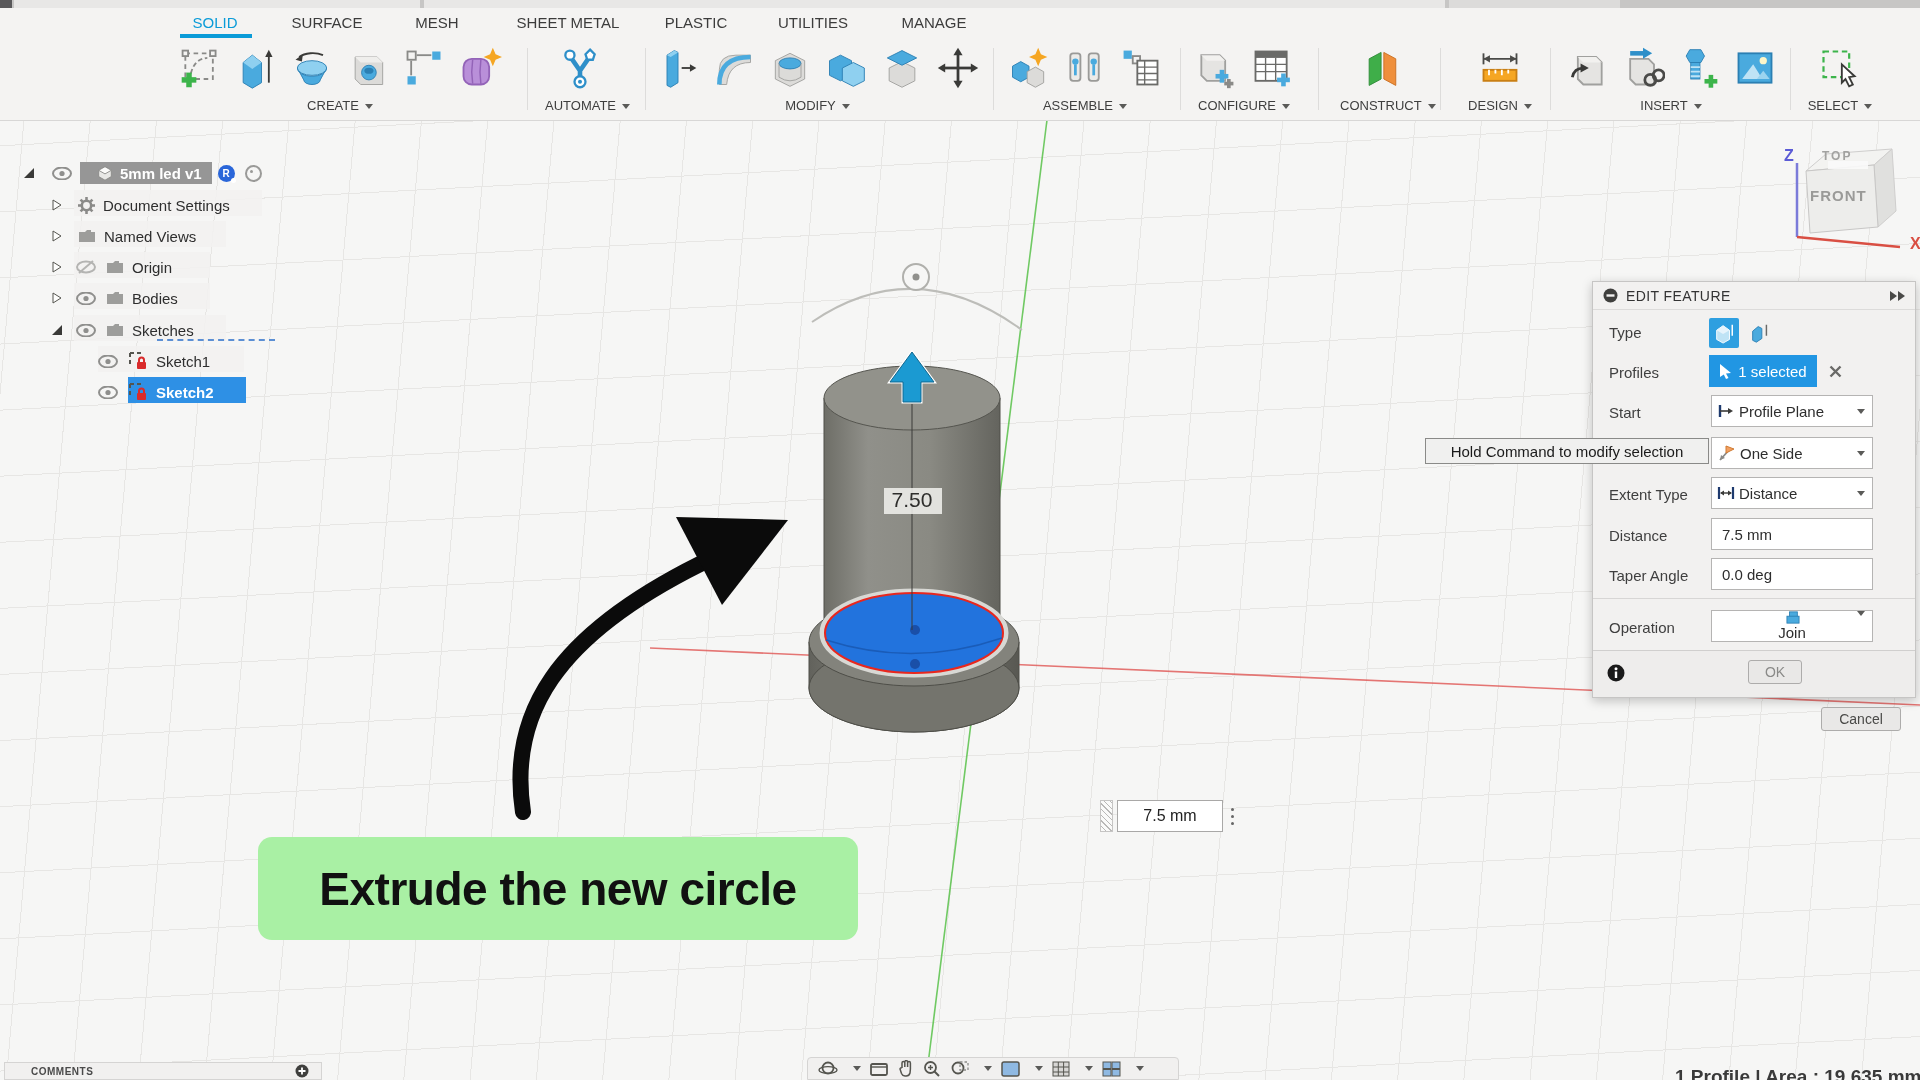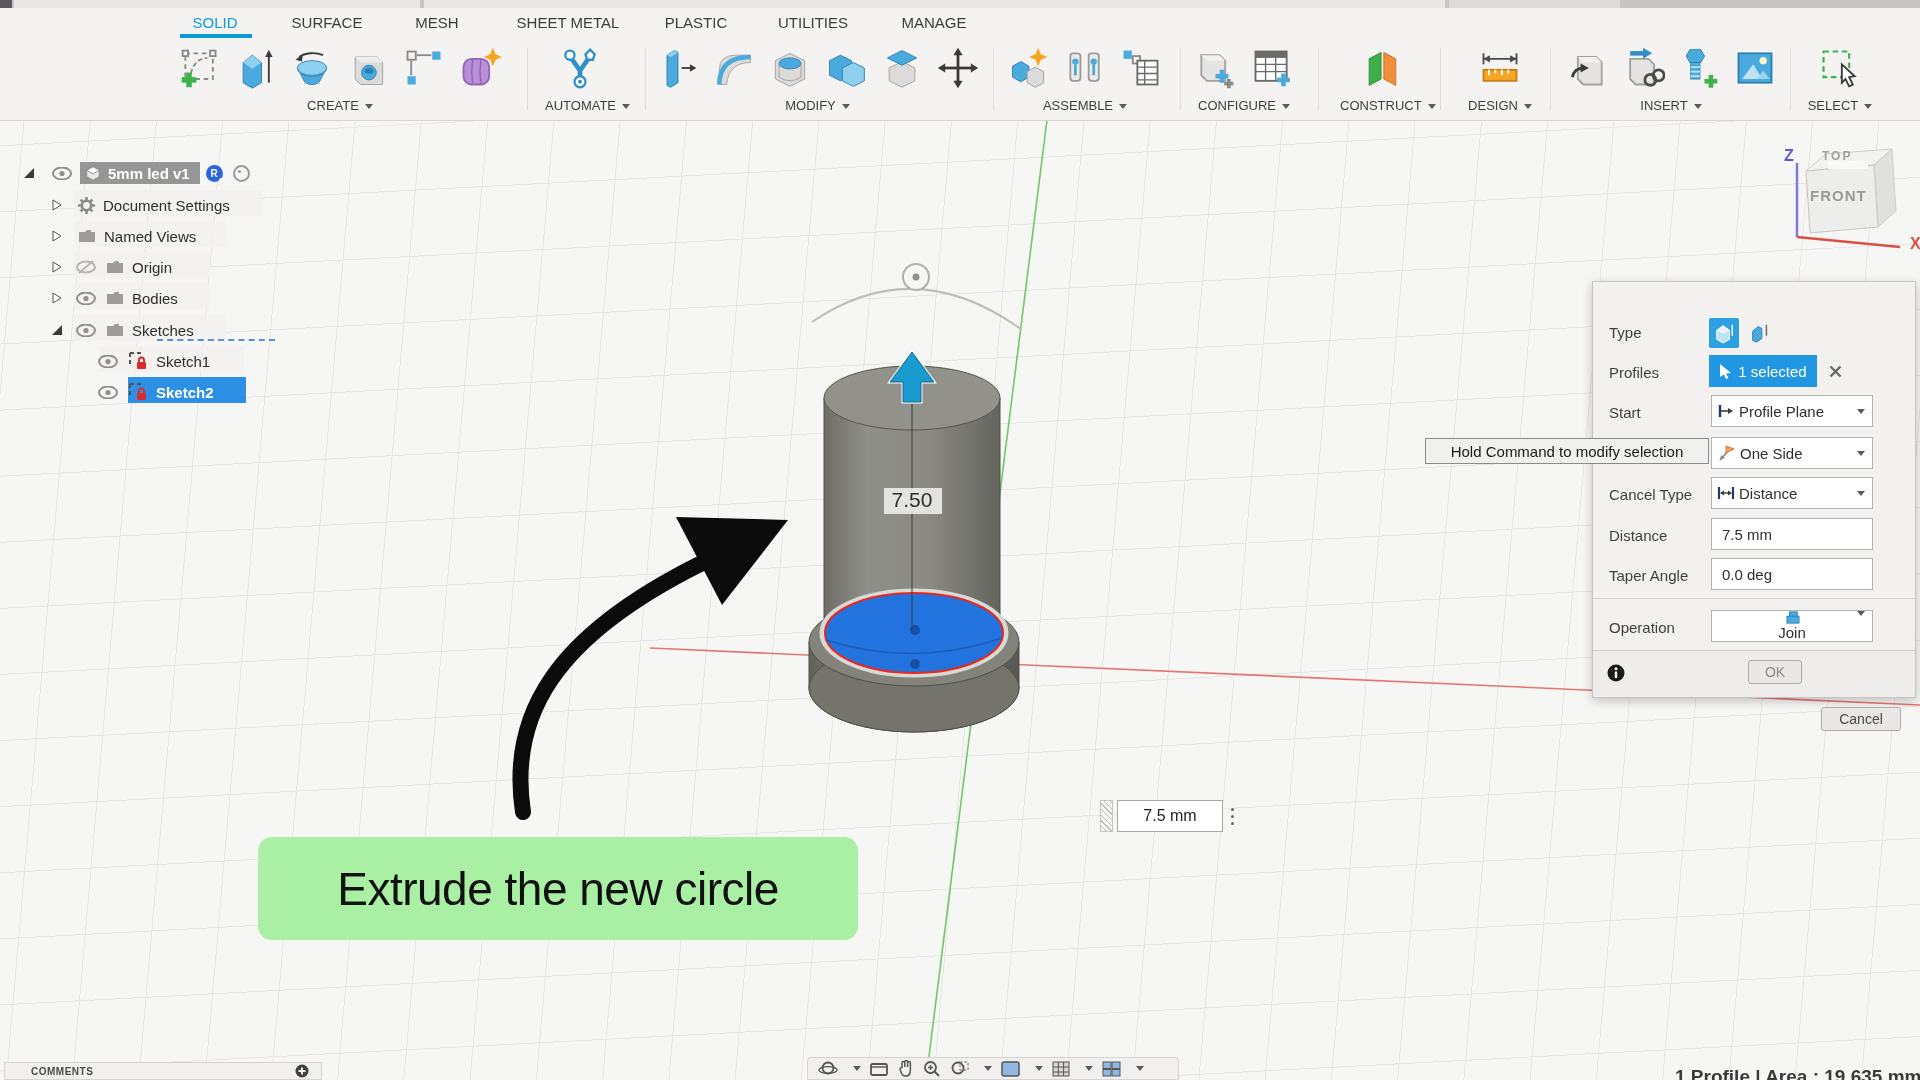--- a/index.html
+++ b/index.html
@@ -30,7 +30,7 @@
   .trow{height:26px;display:flex;align-items:center;z-index:20;}
   .rowbg{position:absolute;top:-2px;height:26px;background:rgba(242,241,240,.92);z-index:-1;}
   .tlabel{font-size:15px;color:#2e2e2e;margin-left:8px;white-space:nowrap;}
-  .rootlabel{background:#969696;color:#fff;height:22px;display:flex;align-items:center;padding:0 10px 0 4px;}
+  .rootlabel{background:#969696;color:#fff;height:22px;display:flex;align-items:center;padding:0 10px 0 16px;}
   .rootlabel span{font-size:15px;font-weight:bold;margin-left:6px;}
   .rbadge{width:17px;height:17px;border-radius:50%;background:#2a66d9;color:#fff;font-size:10px;font-weight:bold;
     display:flex;align-items:center;justify-content:center;margin-left:6px;position:relative;}

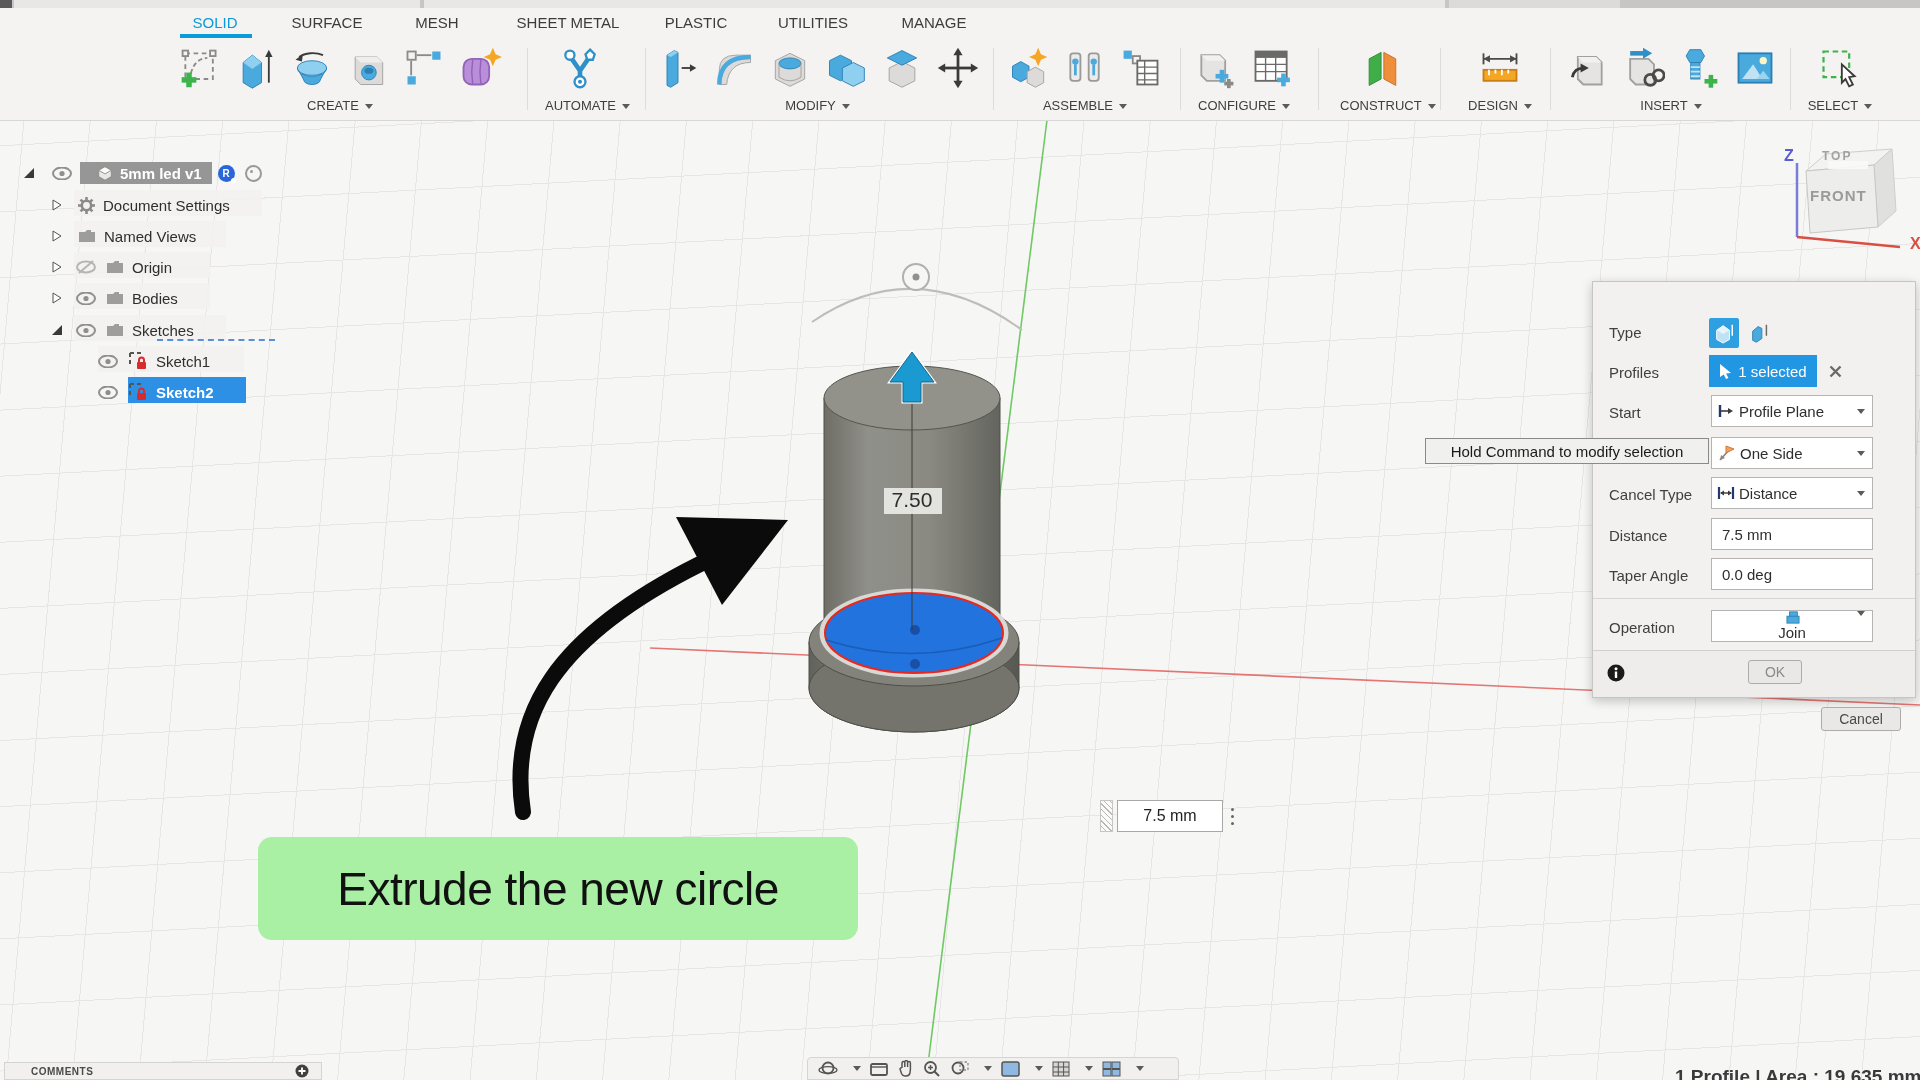--- a/index.html
+++ b/index.html
@@ -553,6 +553,17 @@
   </div>
 
   <div class="abs dialog">
+    <div class="dhead">
+      <svg width="15" height="15" viewBox="0 0 15 15" style="margin-left:10px;">
+          <circle cx="7.5" cy="7.5" r="7" fill="#3f3f3d"></circle>
+          <rect x="3.5" y="6.3" width="8" height="2.4" fill="#f2f1f0"></rect>
+        </svg>
+      <span class="dtitle">EDIT FEATURE</span>
+      <svg width="16" height="10" viewBox="0 0 16 10" style="margin-left:auto;margin-right:10px;">
+          <polygon points="1,0 8,5 1,10" fill="#4a4a48"></polygon>
+          <polygon points="9,0 16,5 9,10" fill="#4a4a48"></polygon>
+        </svg>
+    </div>
 
     <span class="dlabel" style="top:42px;">Type</span>
     <div class="typebtn on" style="left:116px;top:36px;">

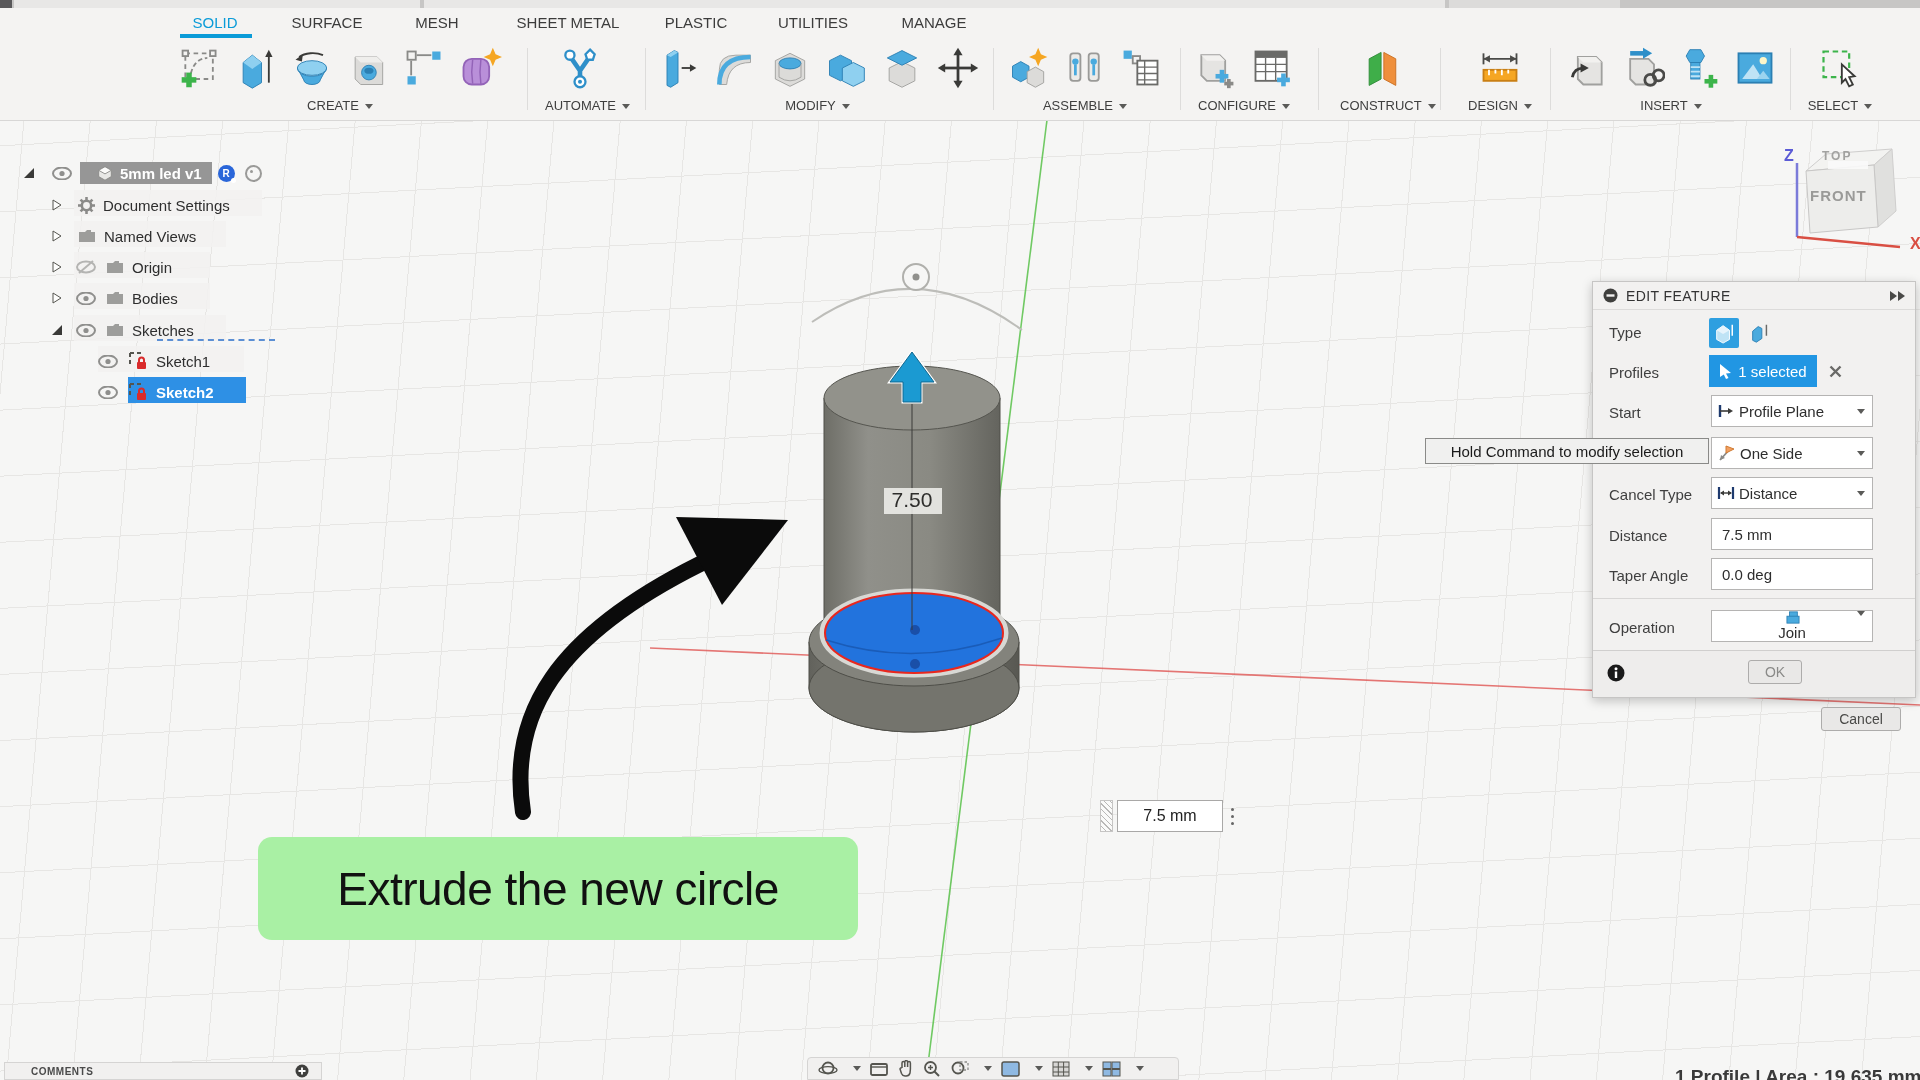--- a/index.html
+++ b/index.html
@@ -612,7 +612,7 @@
       <span class="caret dc"></span>
     </div>
 
-    <span class="dlabel" style="top:204px;">Cancel Type</span>
+    <span class="dlabel" style="top:204px;">Extent Type</span>
     <div class="dsel" style="top:195px;">
       <svg width="18" height="14" viewBox="0 0 18 14" style="margin:0 4px 0 5px;">
           <line x1="2" y1="1" x2="2" y2="13" stroke="#1e3a6e" stroke-width="2.2"></line>

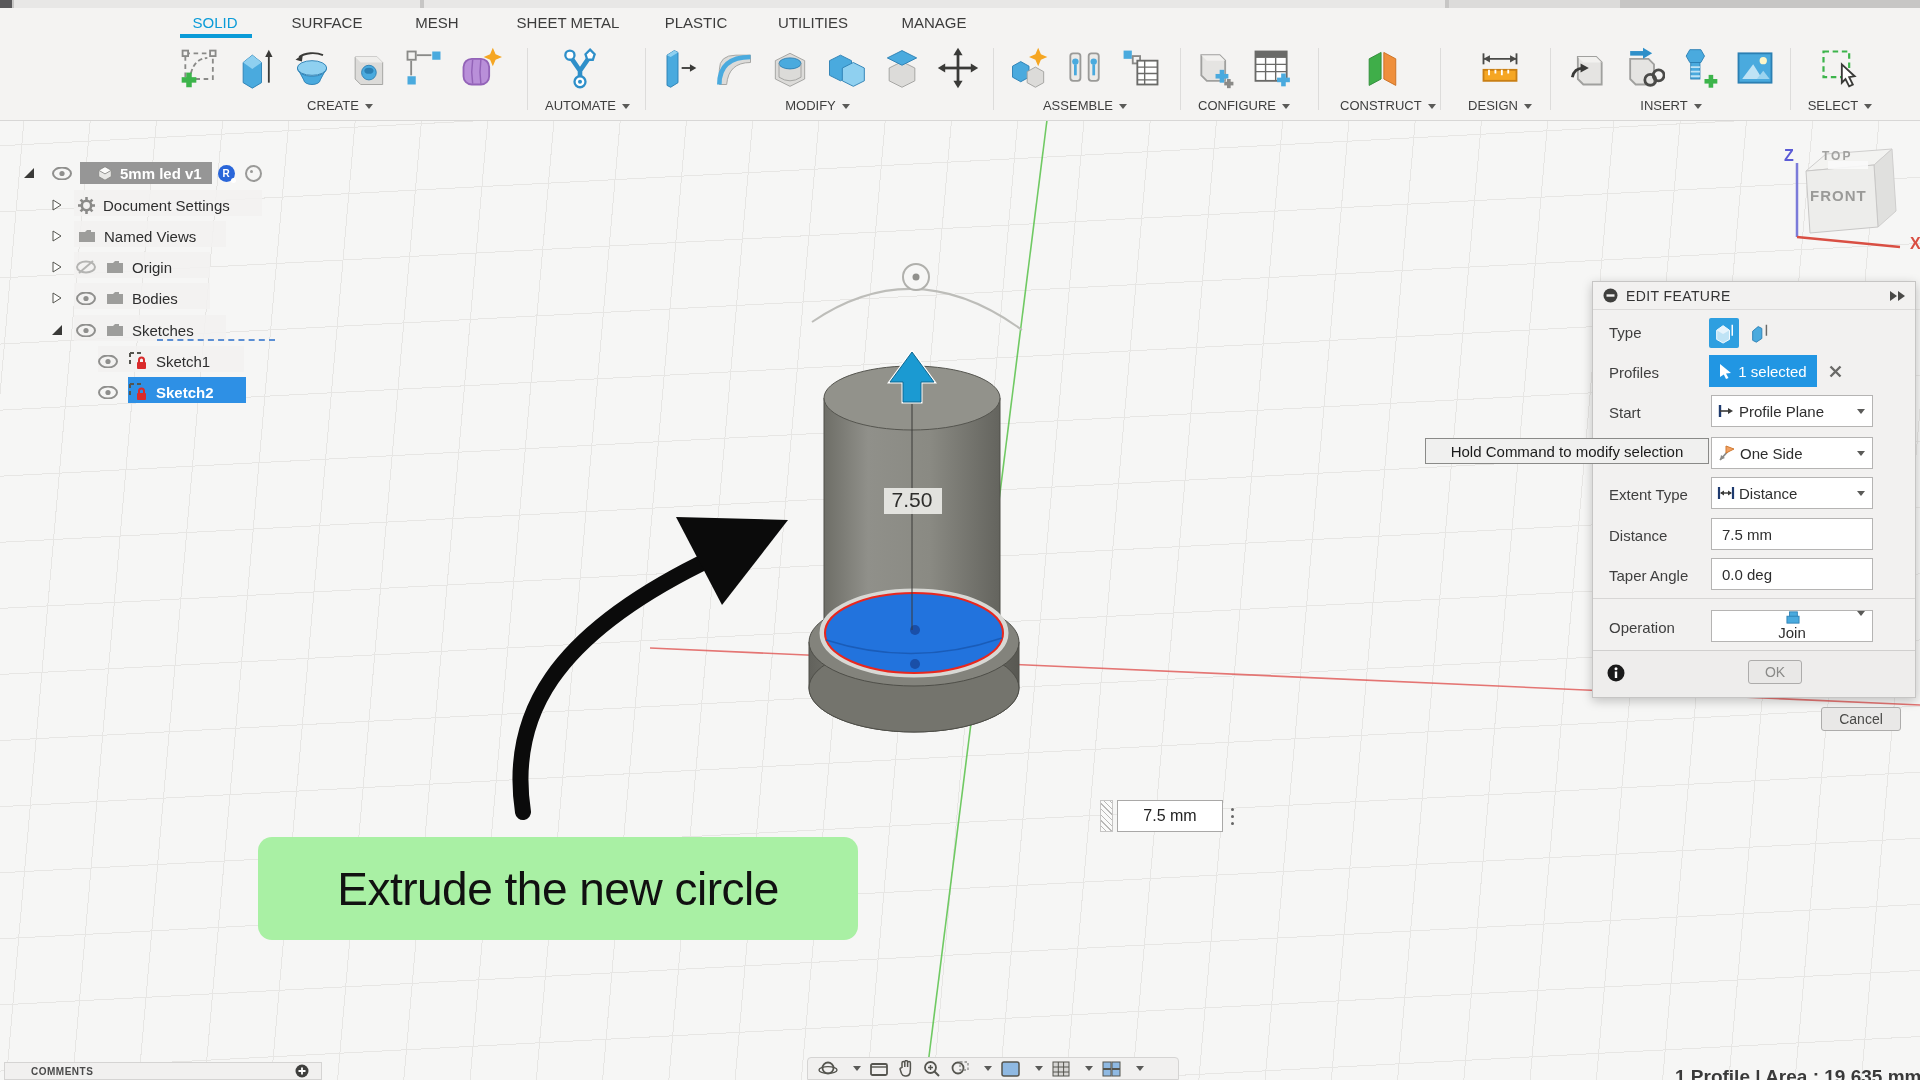--- a/index.html
+++ b/index.html
@@ -70,7 +70,7 @@
   .dimdots i{width:3px;height:3px;border-radius:50%;background:#666;}
   
   .callout{left:258px;top:837px;width:600px;height:103px;border-radius:14px;display:flex;align-items:center;
-    justify-content:center;font-size:46px;font-weight:normal;color:#111;z-index:15;letter-spacing:-.5px;}
+    justify-content:center;font-size:46px;font-weight:bold;color:#111;z-index:15;letter-spacing:-.5px;}
   
   .vc{left:1770px;top:125px;width:160px;height:150px;z-index:10;}
   .vc .zl{position:absolute;left:14px;top:22px;color:#5b5bd6;font-weight:bold;font-size:16px;}

